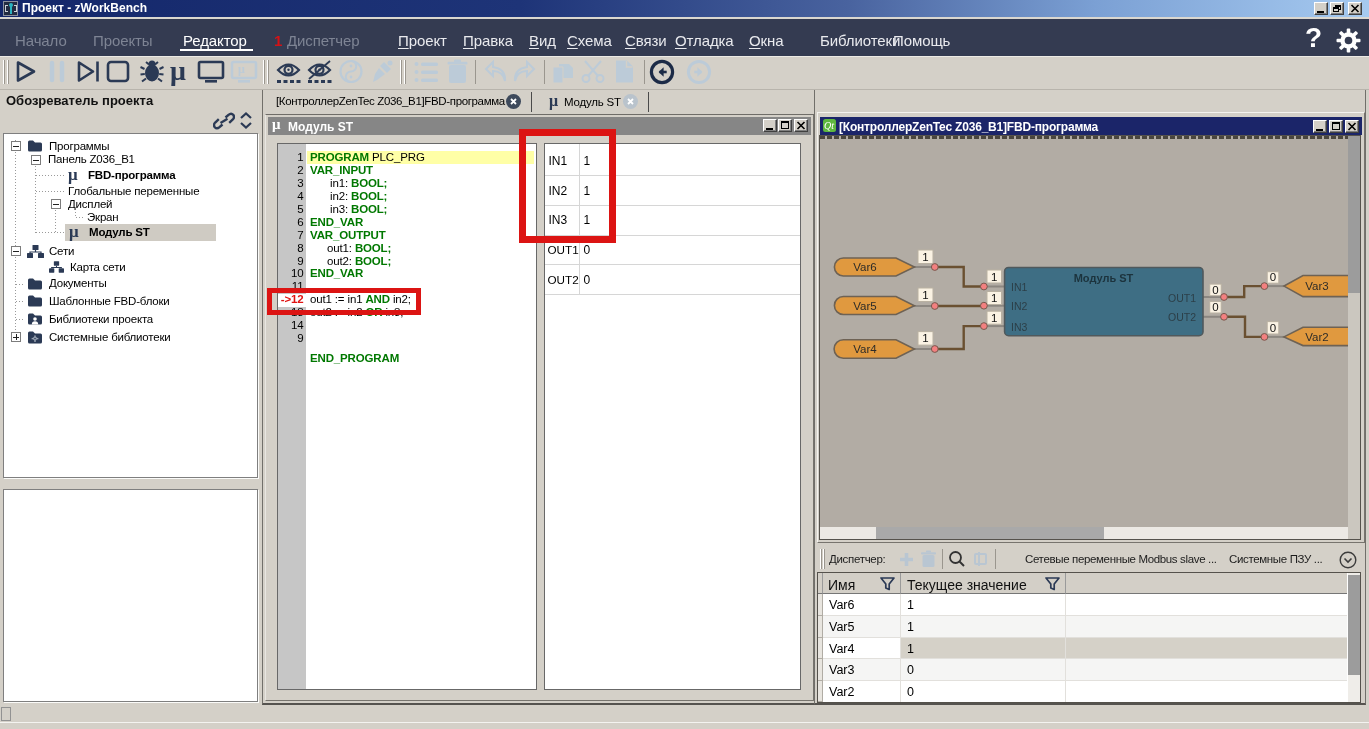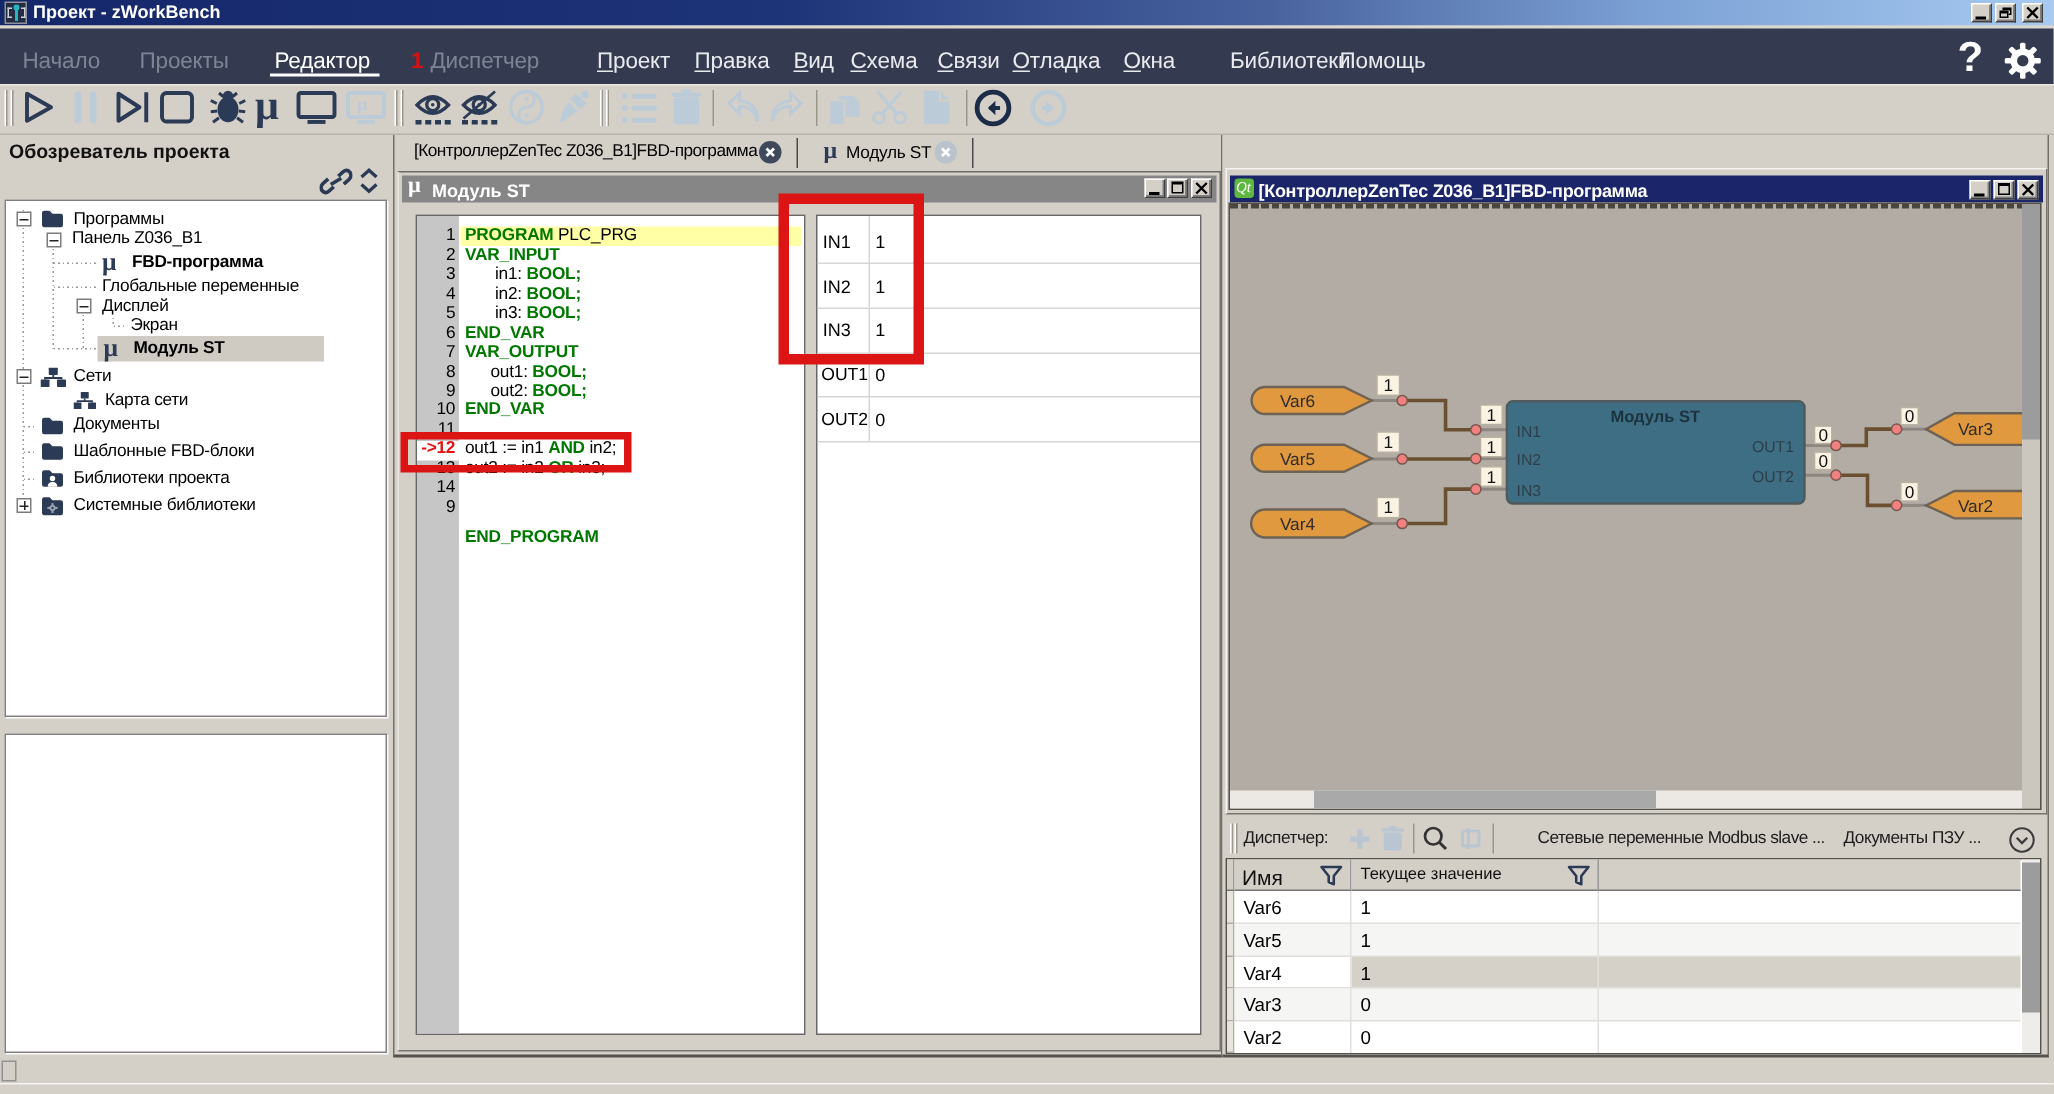--- a/index.html
+++ b/index.html
@@ -581,7 +581,7 @@
     </svg>
   <div class="abs" style="left:995px;top:549px;width:1px;height:20px;background:#9a968e"></div>
   <div class="abs" style="left:1025px;top:553px;font-size:11.5px;color:#1c1c1c;letter-spacing:-0.35px">Сетевые переменные Modbus slave ...</div>
-  <div class="abs" style="left:1229px;top:553px;font-size:11.5px;color:#1c1c1c;letter-spacing:-0.35px">Документы ПЗУ ...</div>
+  <div class="abs" style="left:1229px;top:553px;font-size:11.5px;color:#1c1c1c;letter-spacing:-0.35px">Системные ПЗУ ...</div>
   <svg class="abs" style="left:1339px;top:551px" width="18" height="18">
       <circle cx="9" cy="9" r="7.8" fill="none" stroke="#3c3c3c" stroke-width="1.4"></circle>
       <path d="M5.5 7.5 L9 11 L12.5 7.5" fill="none" stroke="#3c3c3c" stroke-width="1.6"></path>

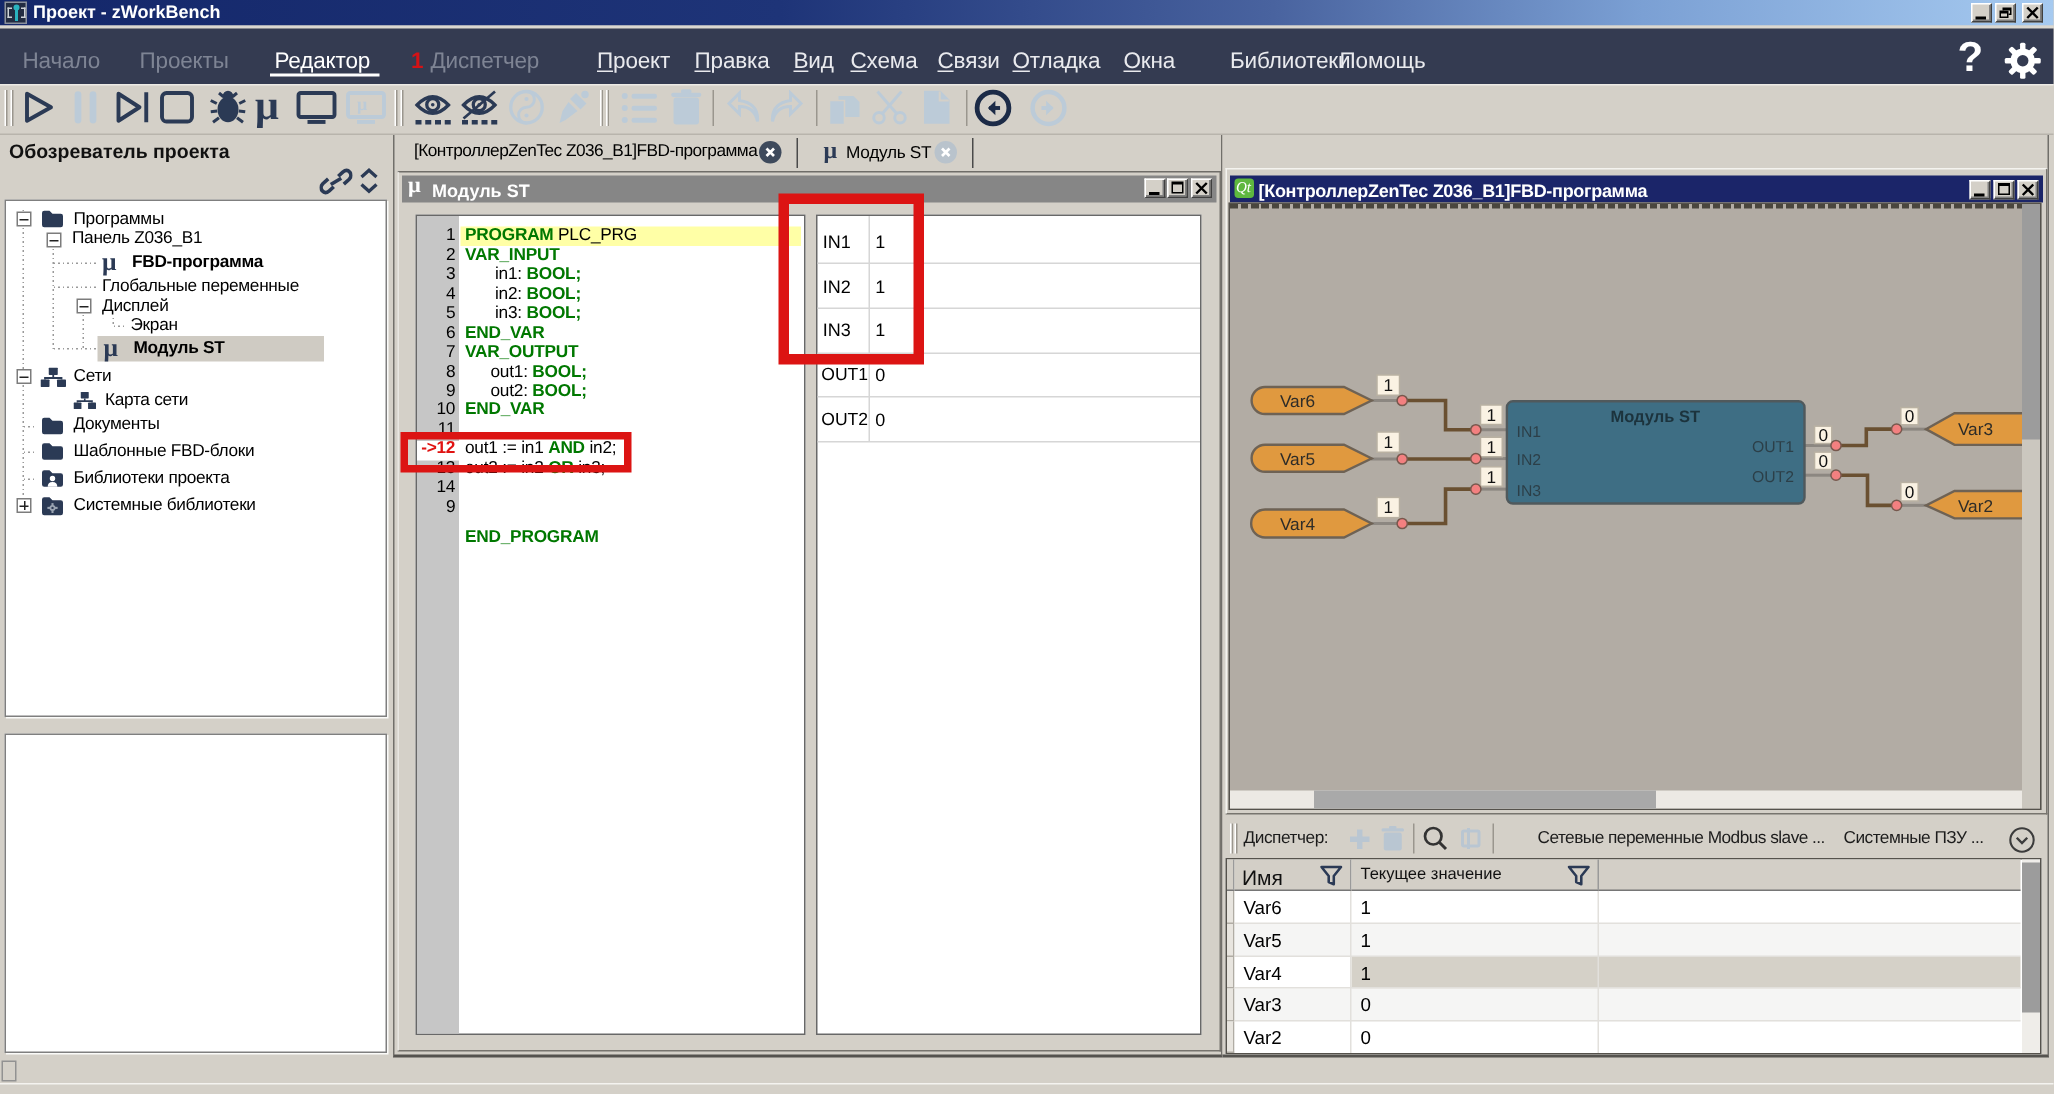--- a/index.html
+++ b/index.html
@@ -594,7 +594,7 @@
   <div class="abs" style="left:901px;top:573px;width:165px;height:21px;background:#d3cfc7;border-right:1px solid #9a9a9a;border-bottom:1px solid #767676"></div>
   <div class="abs" style="left:1066px;top:573px;width:281px;height:21px;background:#d3cfc7;border-bottom:1px solid #767676"></div>
   <div class="abs" style="left:828px;top:577px;font-size:14px;color:#111">Имя</div>
-  <div class="abs" style="left:907px;top:577px;font-size:11px;color:#111">Текущее значение</div>
+  <div class="abs" style="left:907px;top:577px;font-size:14px;color:#111">Текущее значение</div>
   <svg class="abs" style="left:879px;top:576px" width="17" height="16" viewBox="0 0 17 16">
       <path d="M2 2 H15 L10.2 8 V13.5 L6.8 12 V8 Z" fill="none" stroke="#2b3a55" stroke-width="1.7" stroke-linejoin="round"></path>
     </svg>

